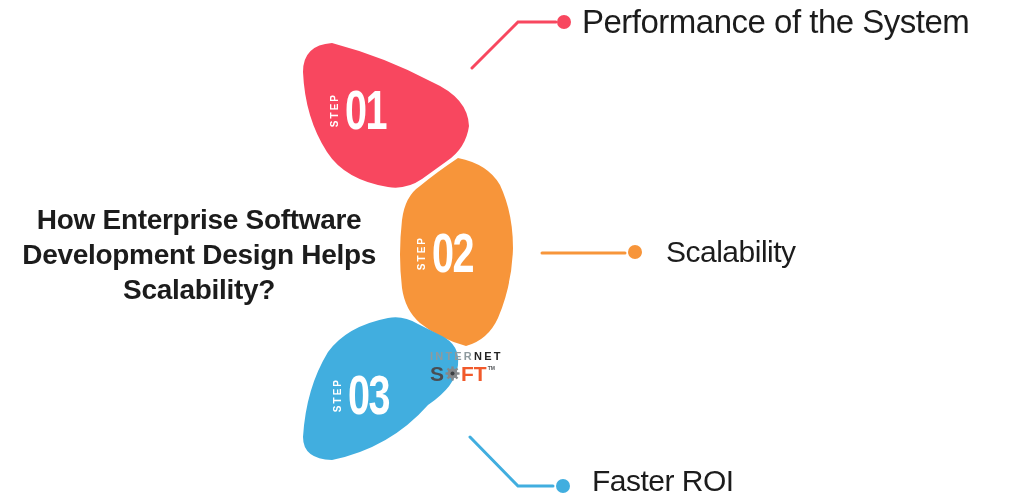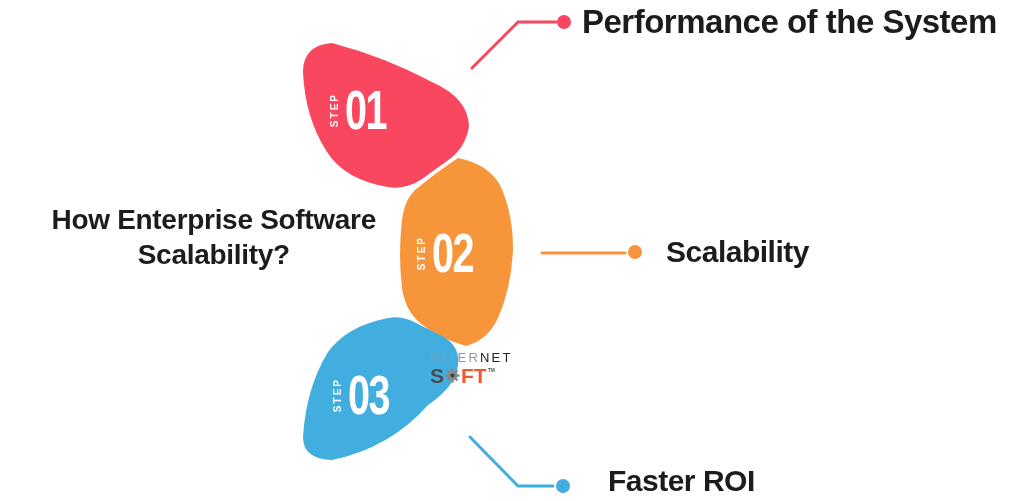--- a/index.html
+++ b/index.html
@@ -32,7 +32,7 @@
 
   
   .step-label{
-    position:absolute;font-weight:700;color:#1C1C1C;
+    position:absolute;font-weight:400;color:#1C1C1C;
     letter-spacing:-0.5px;white-space:nowrap;line-height:1.1;
   }
   .label-1{left:582px;top:4px;font-size:33px;}

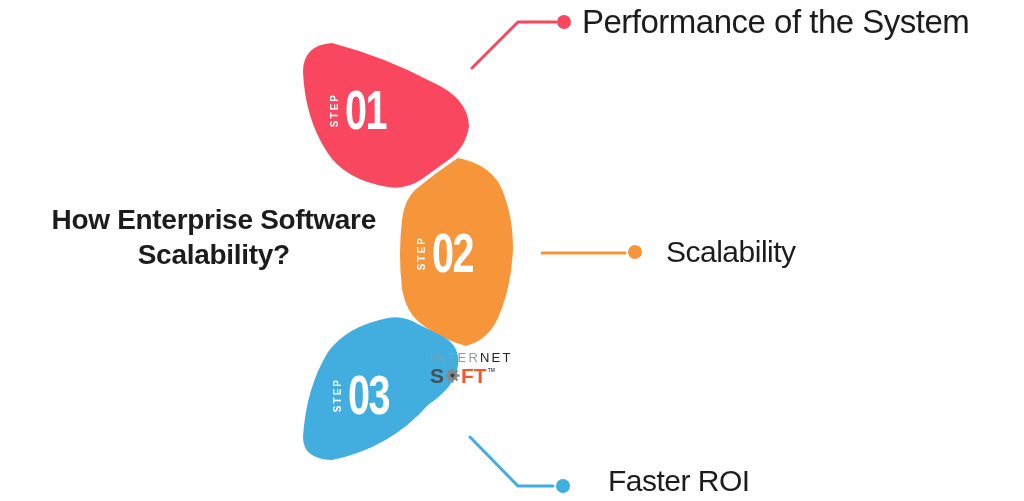--- a/index.html
+++ b/index.html
@@ -96,6 +96,7 @@
 
   <div class="title">
     <div>How Enterprise Software</div>
+    <div>Development Design Helps</div>
     <div>Scalability?</div>
   </div>
 

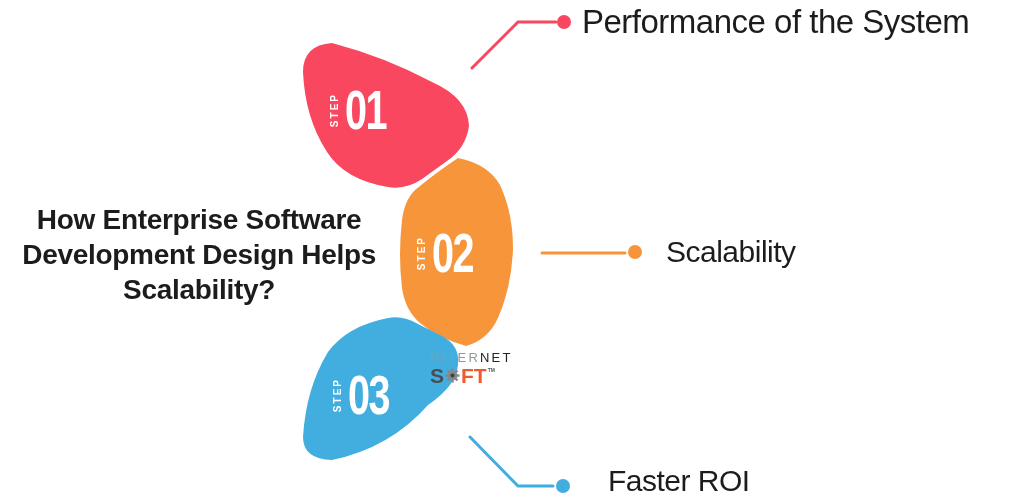--- a/index.html
+++ b/index.html
@@ -41,7 +41,7 @@
 
   
   .logo{position:absolute;left:430px;top:351px;line-height:1;}
-  .logo-top{font-size:13px;font-weight:400;letter-spacing:2.2px;white-space:nowrap;}
+  .logo-top{font-size:11px;font-weight:700;letter-spacing:2.2px;white-space:nowrap;}
   .logo-top .gray{color:#8E9A9E;}
   .logo-top .blk{color:#232323;}
   .logo-bottom{display:flex;align-items:center;font-size:21px;font-weight:700;margin-top:1px;}

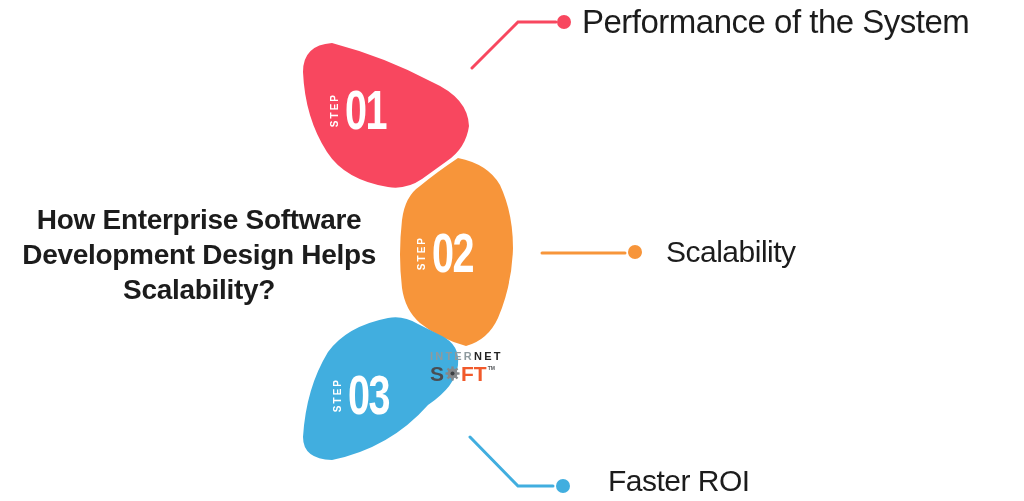--- a/index.html
+++ b/index.html
@@ -37,7 +37,7 @@
   }
   .label-1{left:582px;top:4px;font-size:33px;}
   .label-2{left:666px;top:235px;font-size:30px;}
-  .label-3{left:608px;top:464px;font-size:30px;}
+  .label-3{left:592px;top:464px;font-size:30px;}
 
   
   .logo{position:absolute;left:430px;top:351px;line-height:1;}

